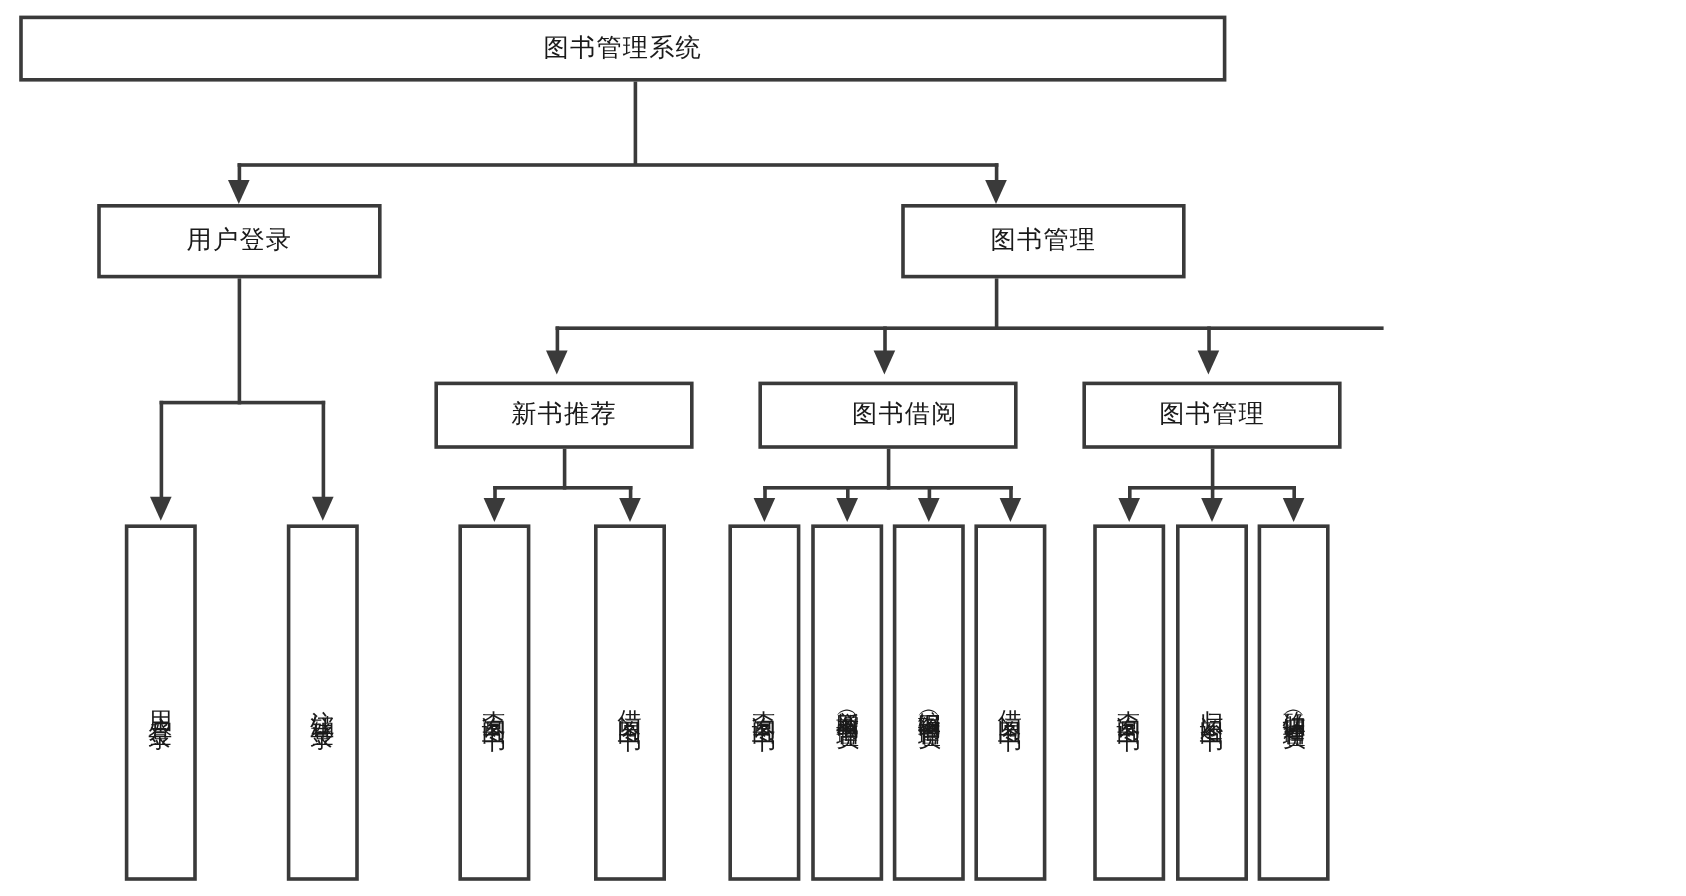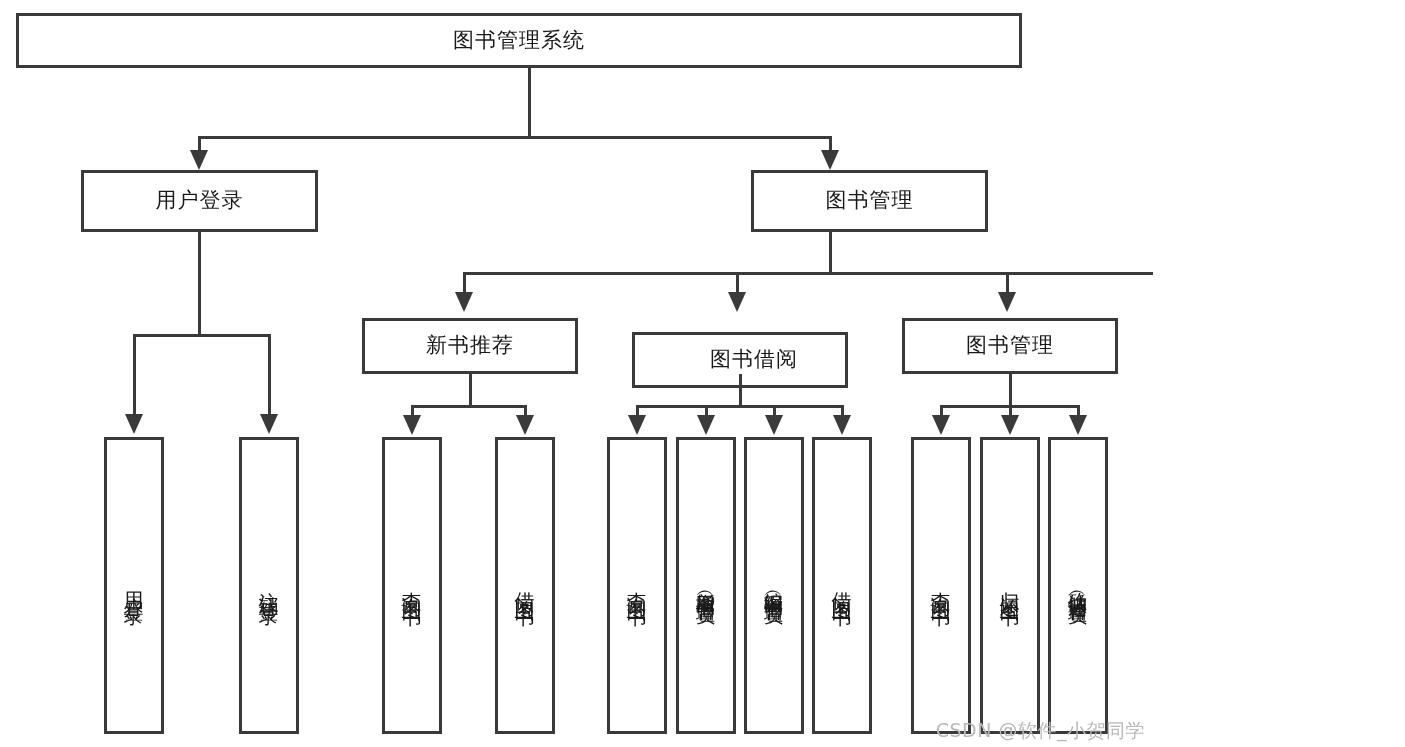--- a/index.html
+++ b/index.html
@@ -107,7 +107,7 @@
   <div class="arrowhead" style="left:1269px; top:292px;"></div>
 
   <div class="node horizontal" style="left:362px; top:318px; width:216px; height:56px;text-align:right;">新书推荐</div>
-  <div class="node horizontal" style="left:632px; top:332px; width:216px; height:56px;padding-left:28px;">图书借阅</div>
+  <div class="node horizontal" style="left:632px; top:318px; width:216px; height:56px;padding-left:28px;">图书借阅</div>
   <div class="node horizontal" style="left:902px; top:318px; width:216px; height:56px;">图书管理</div>
 
   <div class="edge v" style="left:469px; top:374px; height:34px;"></div>

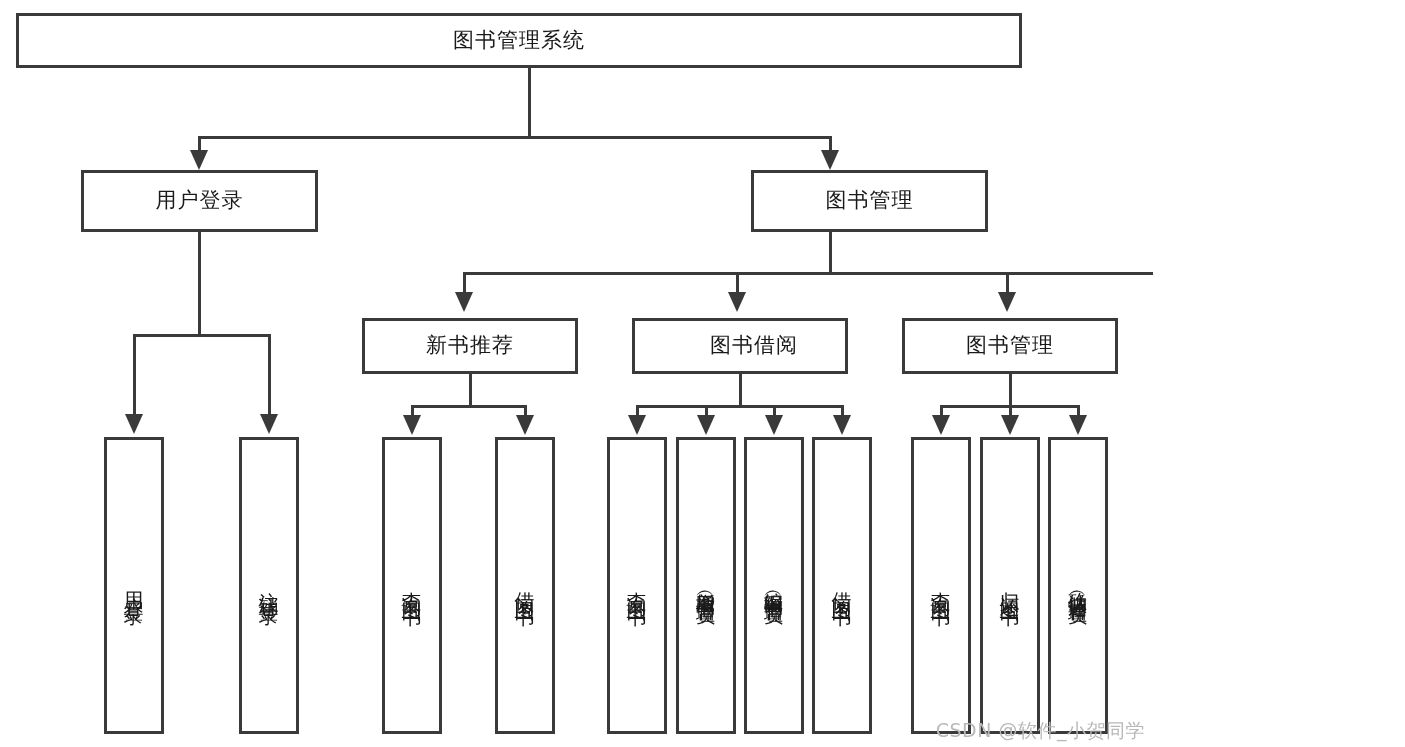--- a/index.html
+++ b/index.html
@@ -162,7 +162,6 @@
   <div class="node vertical tall-text" style="left:1191px; top:437px; width:60px; height:297px;">新增借阅记录</div>
   <div class="node vertical tall-text" style="left:1307px; top:437px; width:60px; height:297px;">查询借阅记录</div>
 
-  <div id="watermark">CSDN @软件_小贺同学</div>
 
 </div>
 

